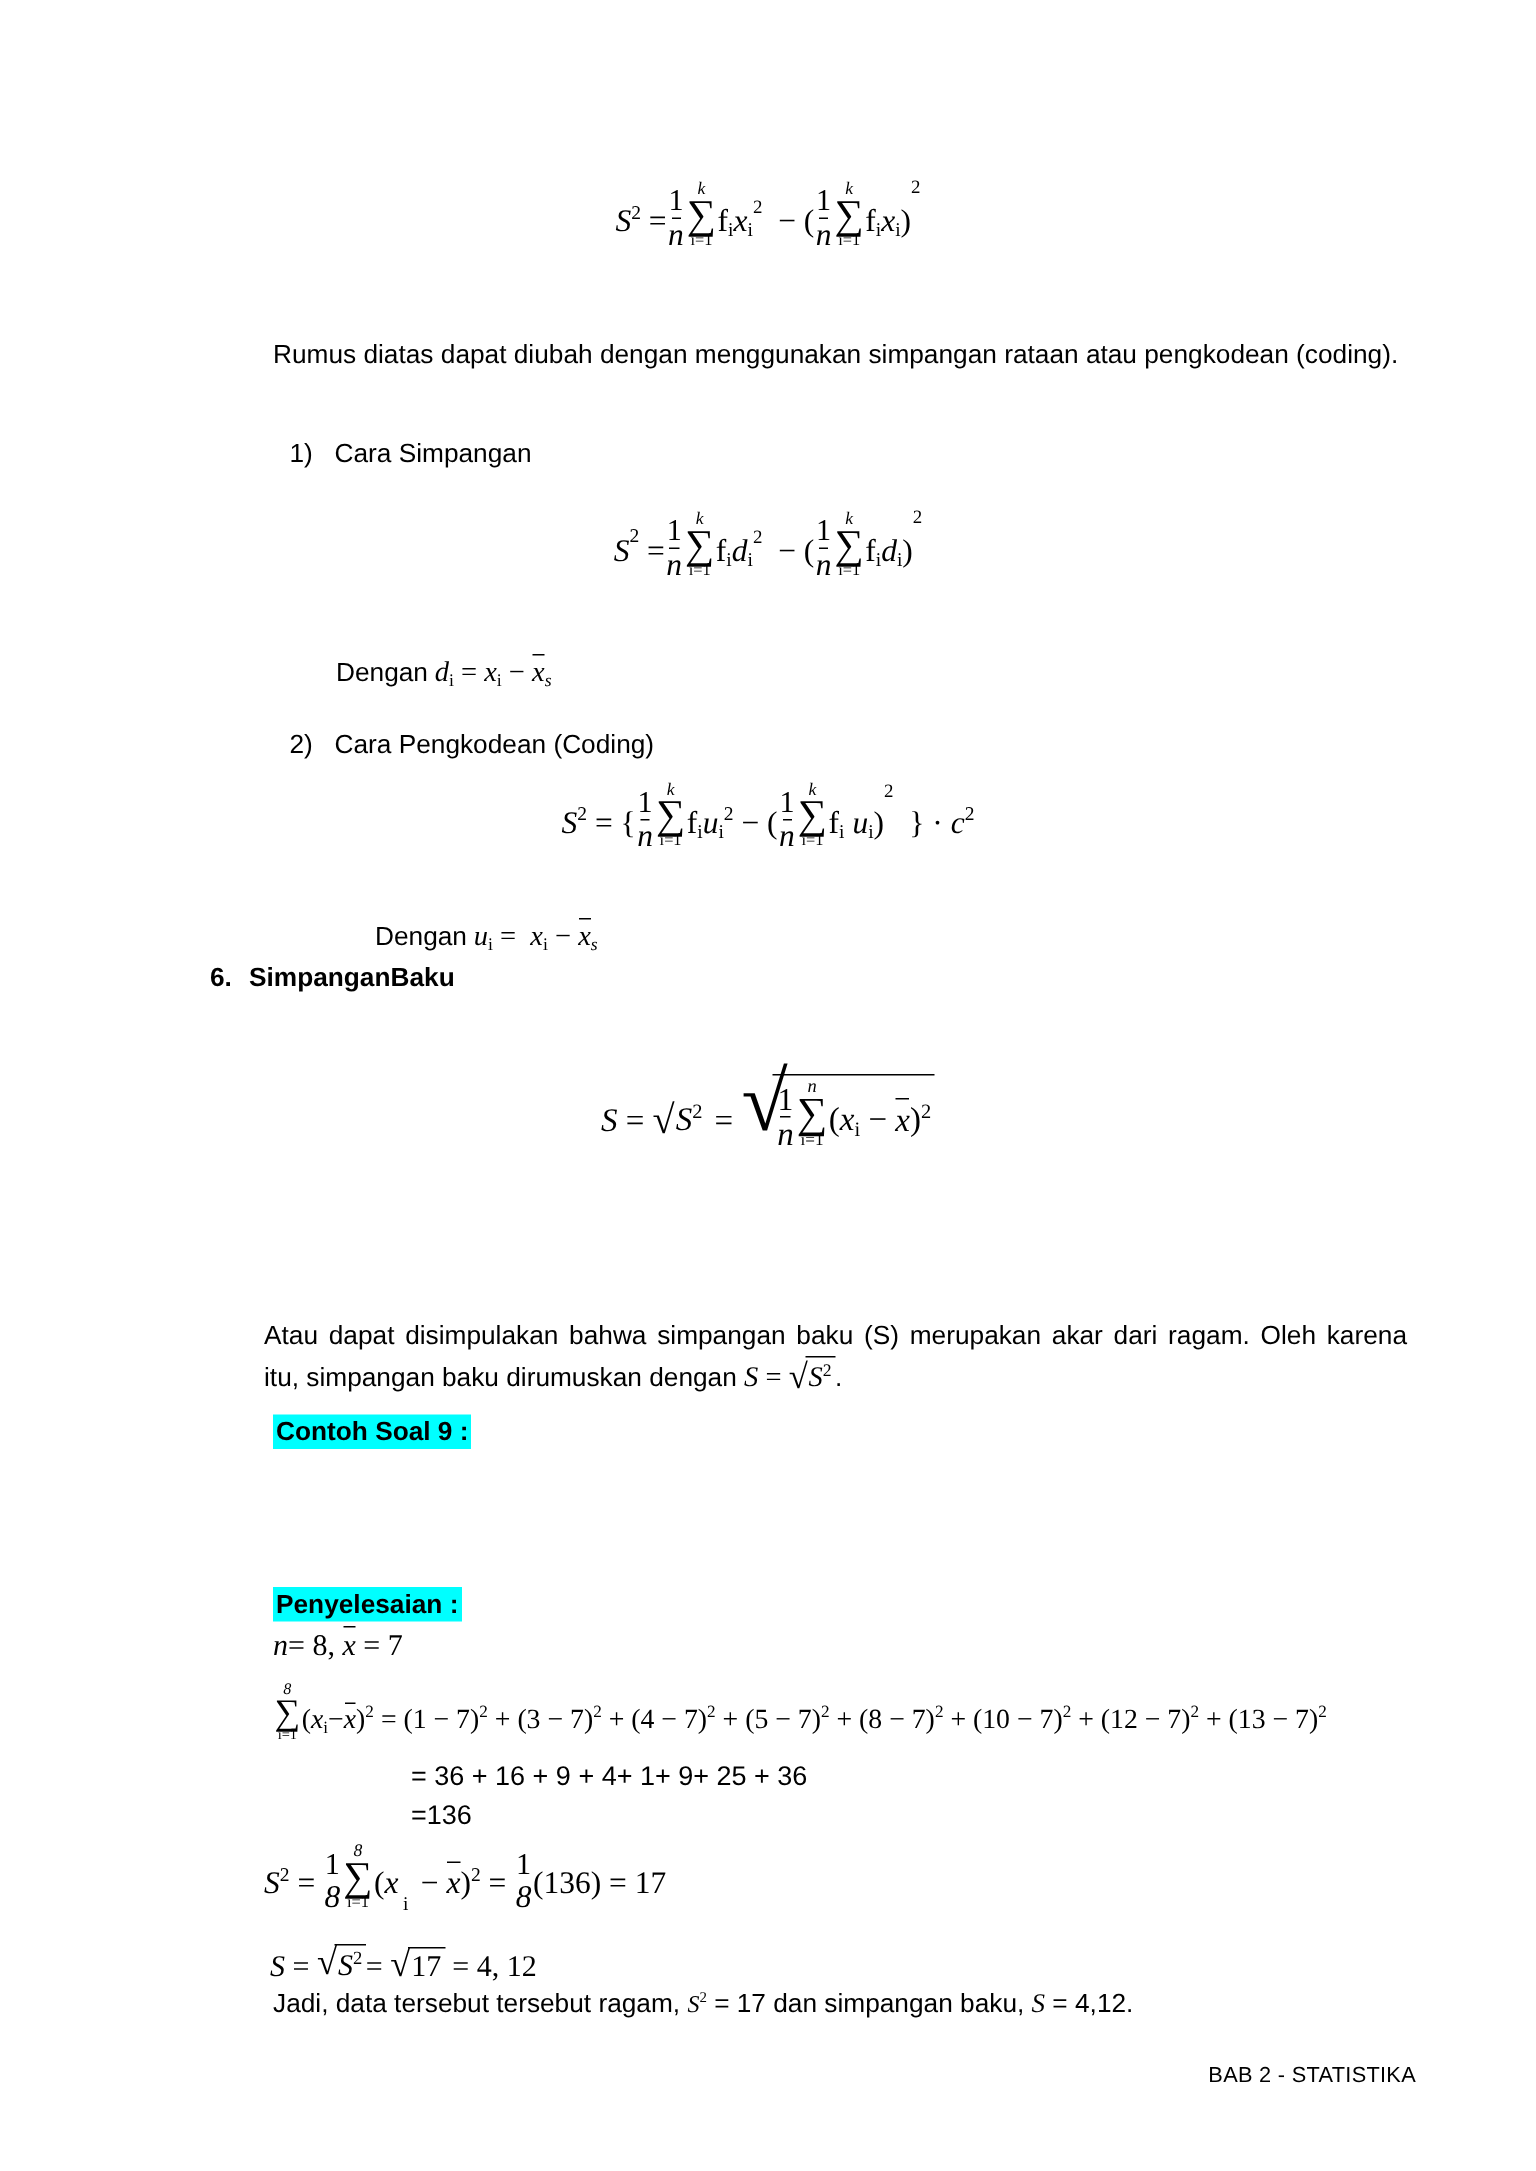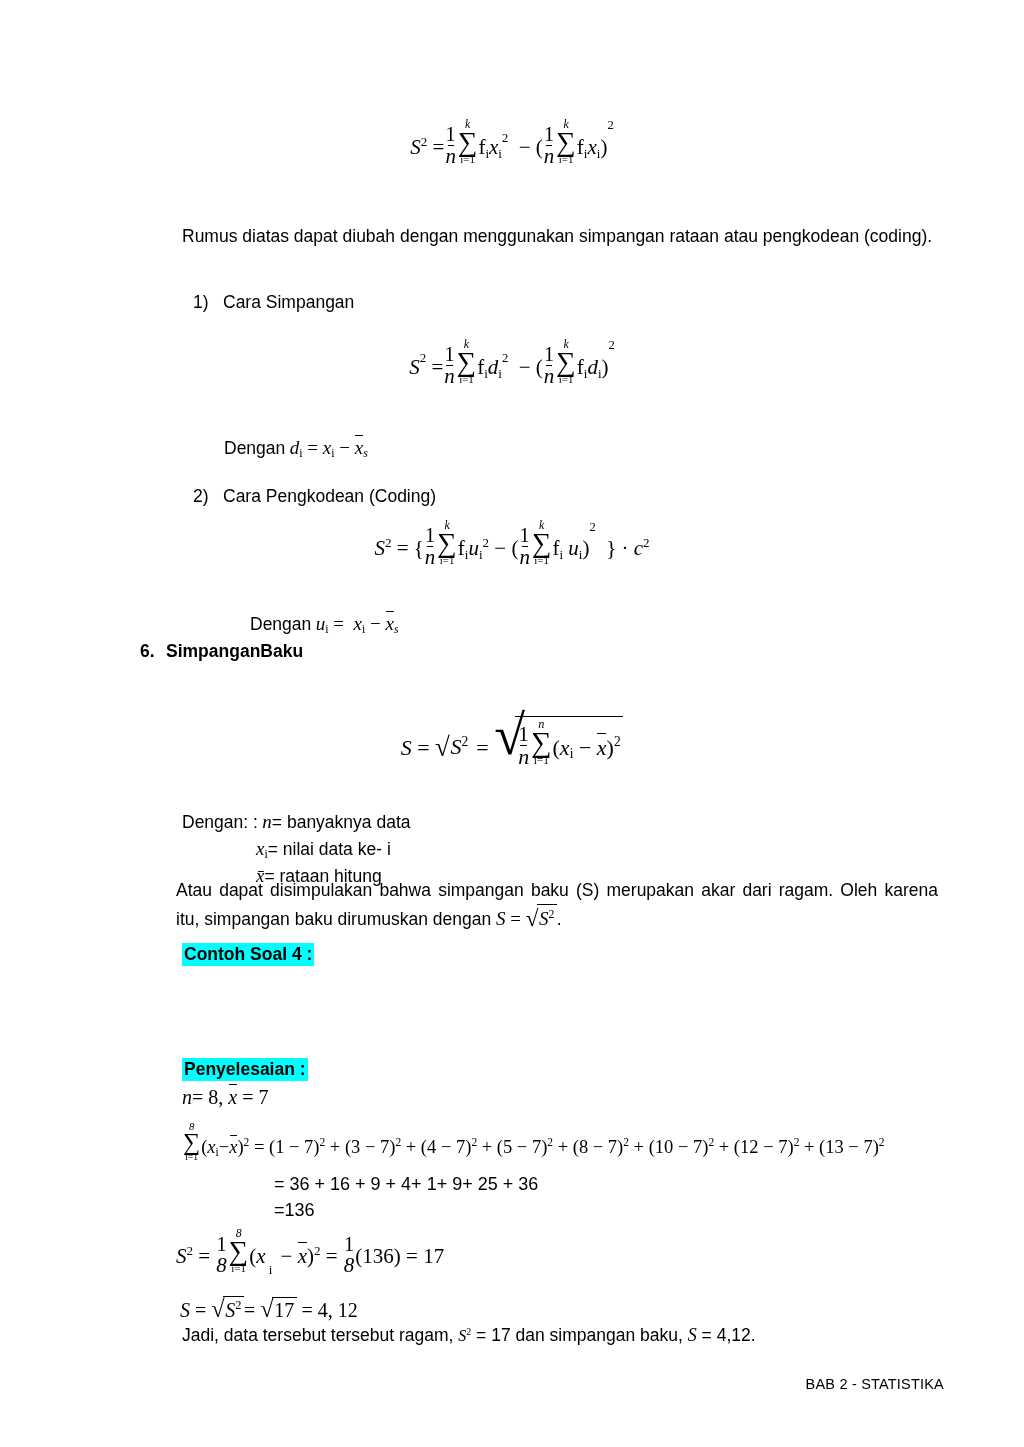--- a/index.html
+++ b/index.html
@@ -227,20 +227,6 @@
     </span>
   </div>
 
-  <div style="position:absolute; left:182px; top:810px;">
-    <div>
-      <div>
-        <span class="para left">Dengan: :</span>
-        <span class="math" style="font-size:19px;">n</span><span class="para left">= banyaknya data</span>
-      </div>
-      <div style="margin-left:74px; margin-top:2px;">
-        <span class="math" style="font-size:19px;"><span>x</span><span class="sub">i</span></span><span class="para left">= nilai data ke- i</span>
-      </div>
-      <div style="margin-left:74px; margin-top:2px;">
-        <span class="math" style="font-size:19px;">x̄</span><span class="para left">= rataan hitung</span>
-      </div>
-    </div>
-  </div>
 
   <div style="position:absolute; left:176px; top:878px; width:762px;">
     <p class="para"><span>Atau dapat disimpulakan bahwa simpangan baku (S) merupakan akar dari ragam. Oleh karena itu, simpangan baku dirumuskan dengan </span><span class="math" style="font-size:19px;"><span>S</span> <span class="mathup">=</span> <span class="sqrt"><span class="rad">√</span><span class="body"><span>S</span><span class="sup">2</span></span></span></span><span>.</span></p>

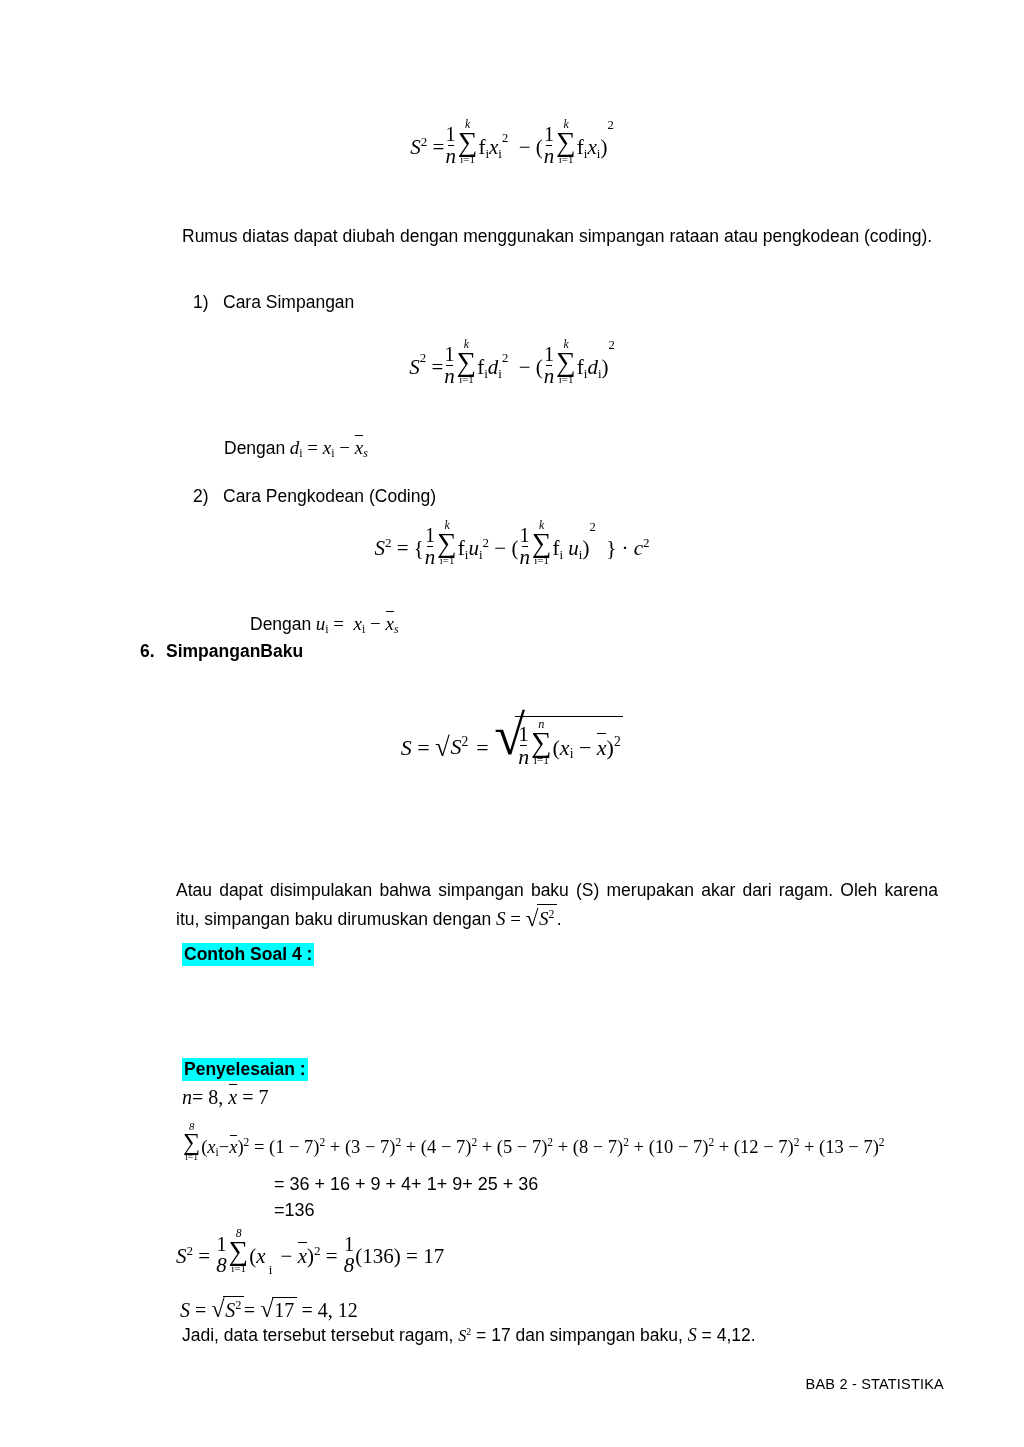--- a/index.html
+++ b/index.html
@@ -233,7 +233,7 @@
   </div>
 
   <div style="position:absolute; left:182px; top:944px;">
-    <span class="hl">Contoh Soal 4 :</span>
+    <span class="hl">Contoh Soal 9 :</span>
   </div>
 
 

